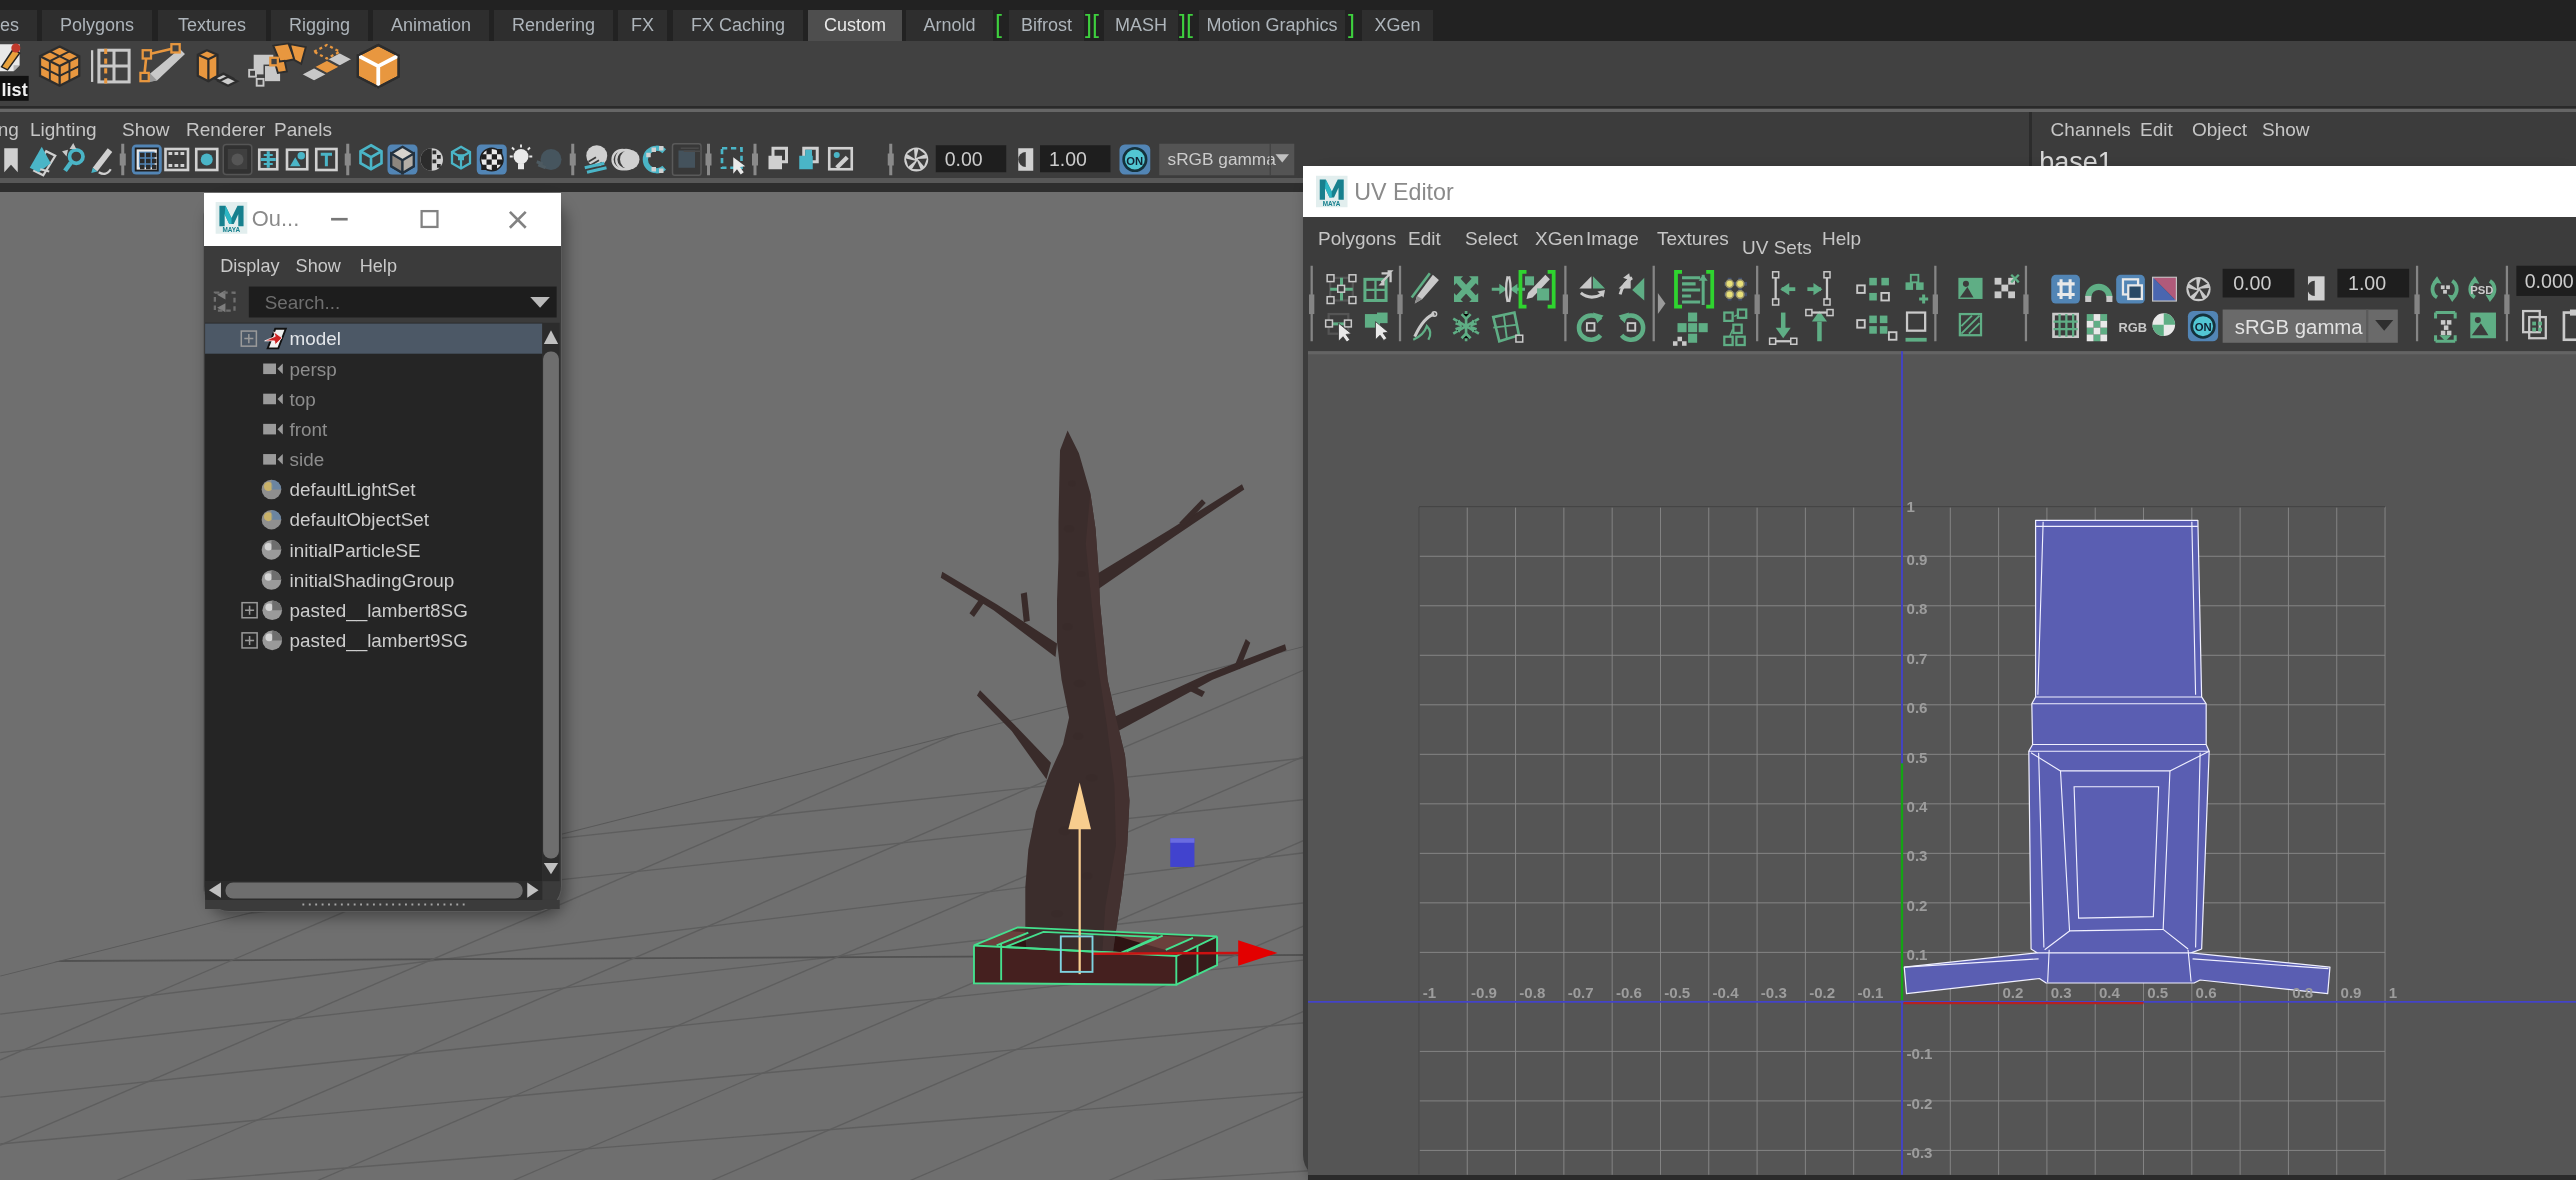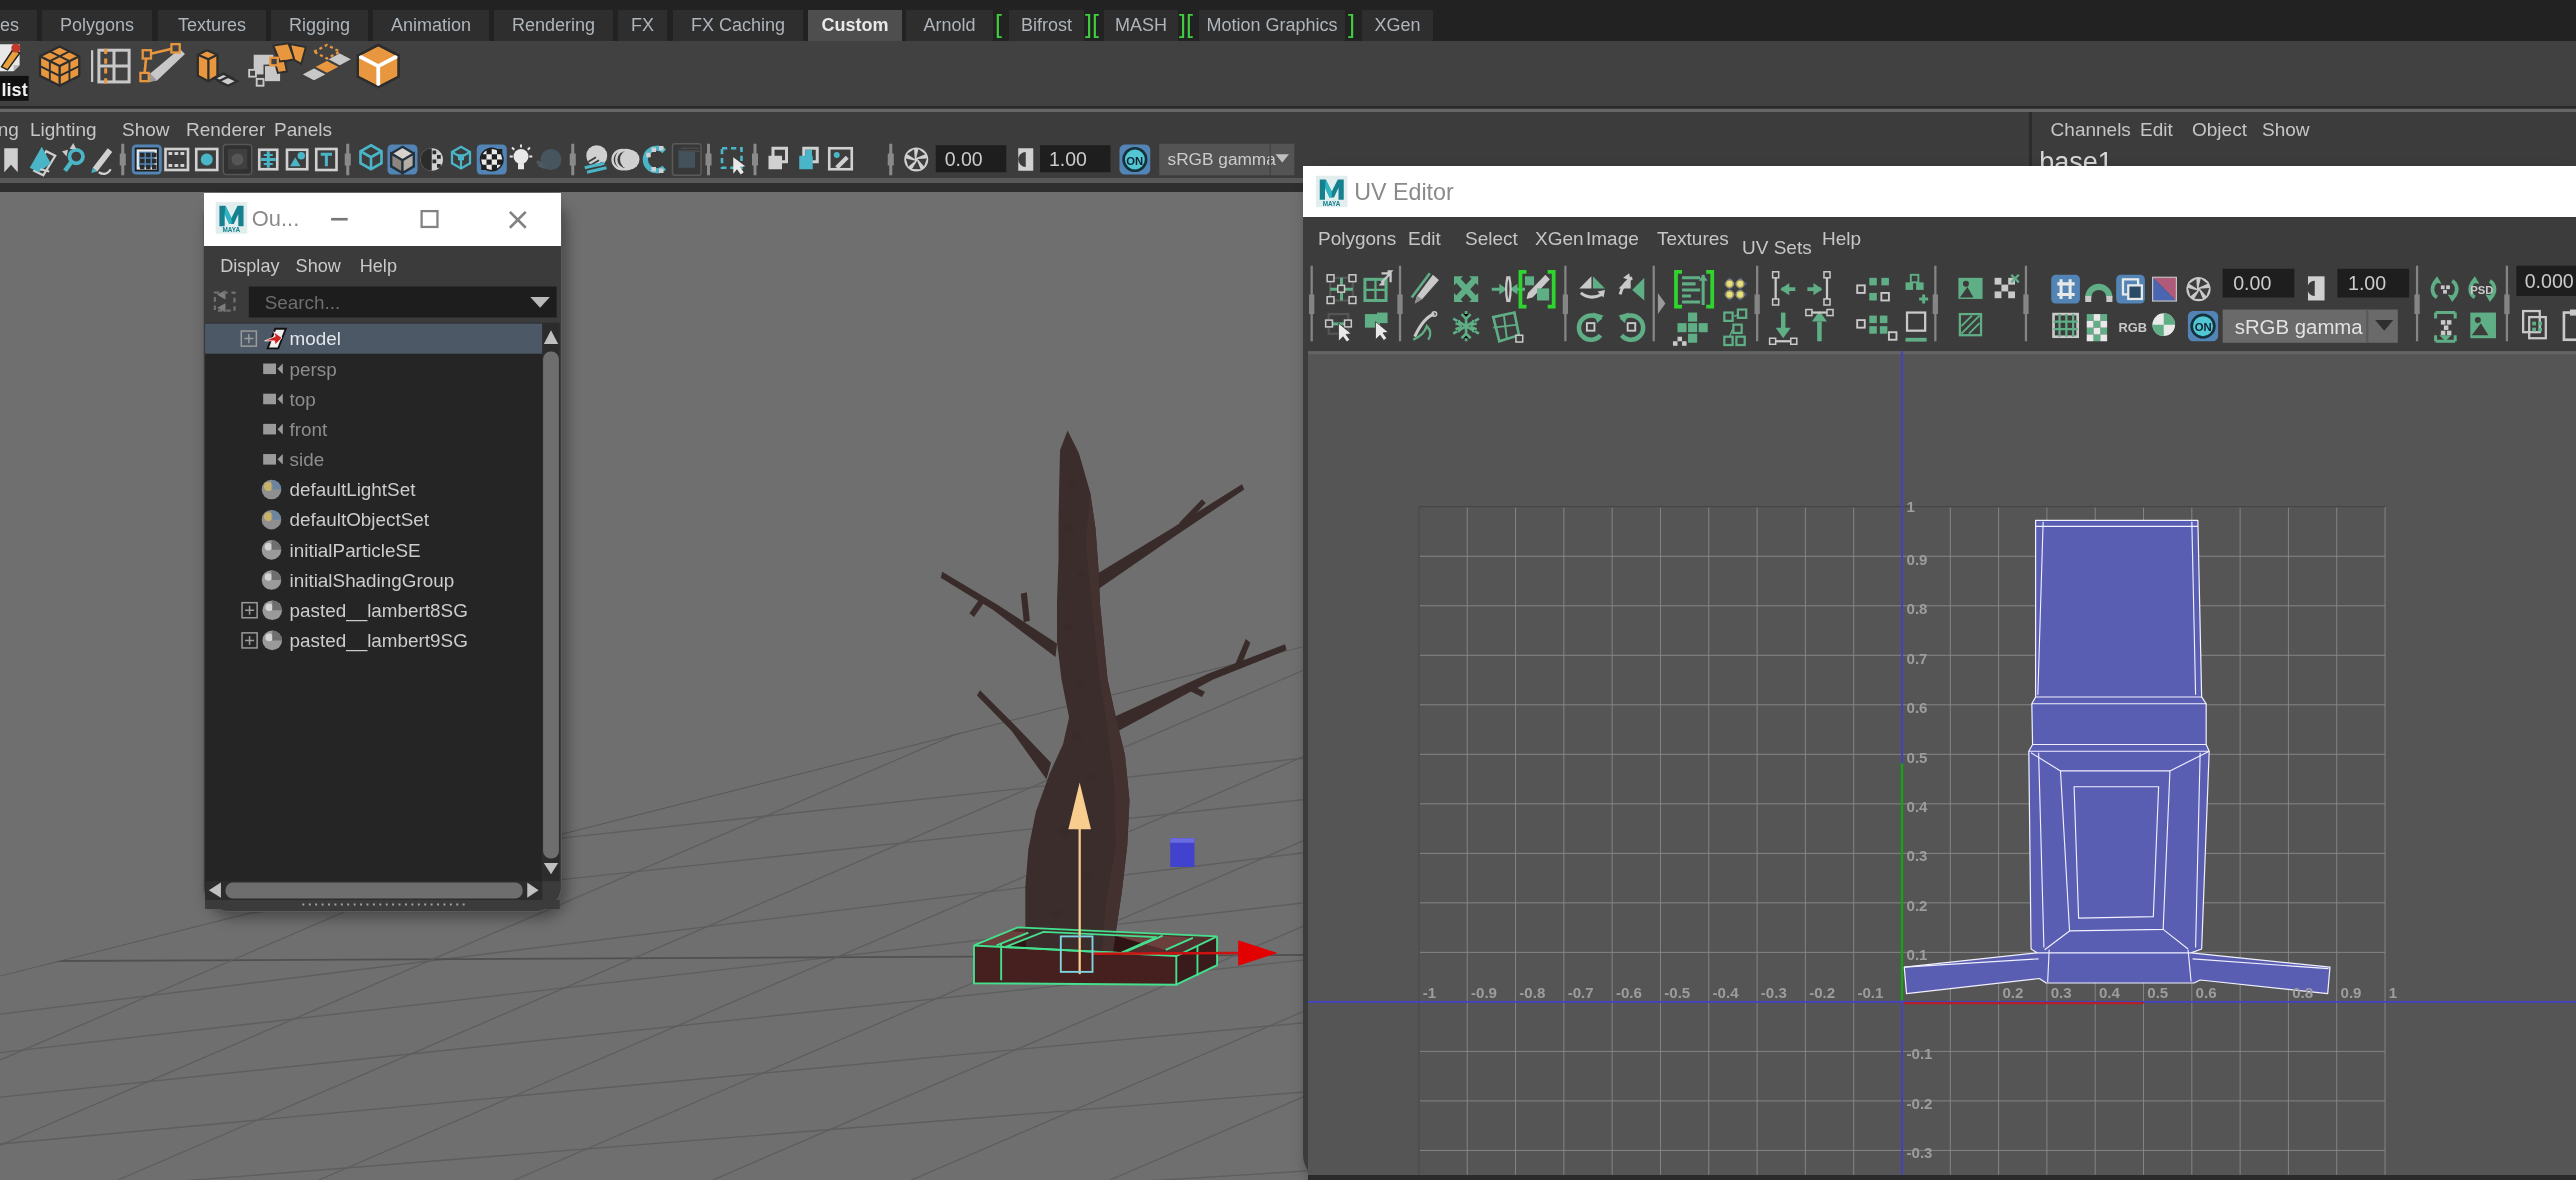--- a/index.html
+++ b/index.html
@@ -11,7 +11,7 @@
 #topbar { position:absolute; left:0; top:0; width:2576px; height:41px; background:#222222; }
 #topbar .tab { position:absolute; top:9.8px; height:31px; background:#2e2e2e; color:#aeb5bb;
   font-size:18px; text-align:center; line-height:31px; }
-#topbar .tab.active { background:#4e4e4e; color:#e9e9e9;font-weight:bold; }
+#topbar .tab.active { background:#4e4e4e; color:#e9e9e9; }
 #topbar .gbr { position:absolute; top:7.5px; height:35px; color:#3ecf3e; font-size:25px;
   line-height:33px; font-weight:normal; }
 

